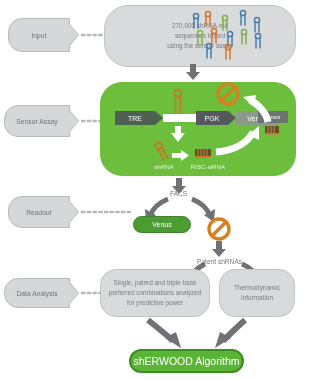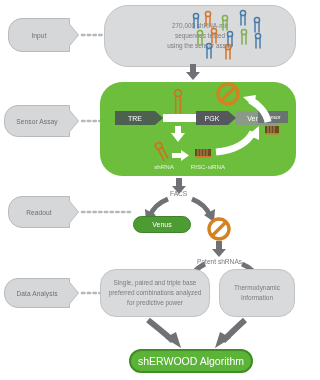--- a/index.html
+++ b/index.html
@@ -369,7 +369,7 @@
     <polygon points="231,338 215,348 220,332" fill="#6f7175"></polygon>
   </svg>
 
-  <div class="pill pill-sherwood" style="left:129px;top:349px;width:124px;height:24px;">
+  <div class="pill pill-sherwood" style="left:129px;top:349px;width:115px;height:24px;">
     <span>shERWOOD Algorithm</span>
   </div>
 

